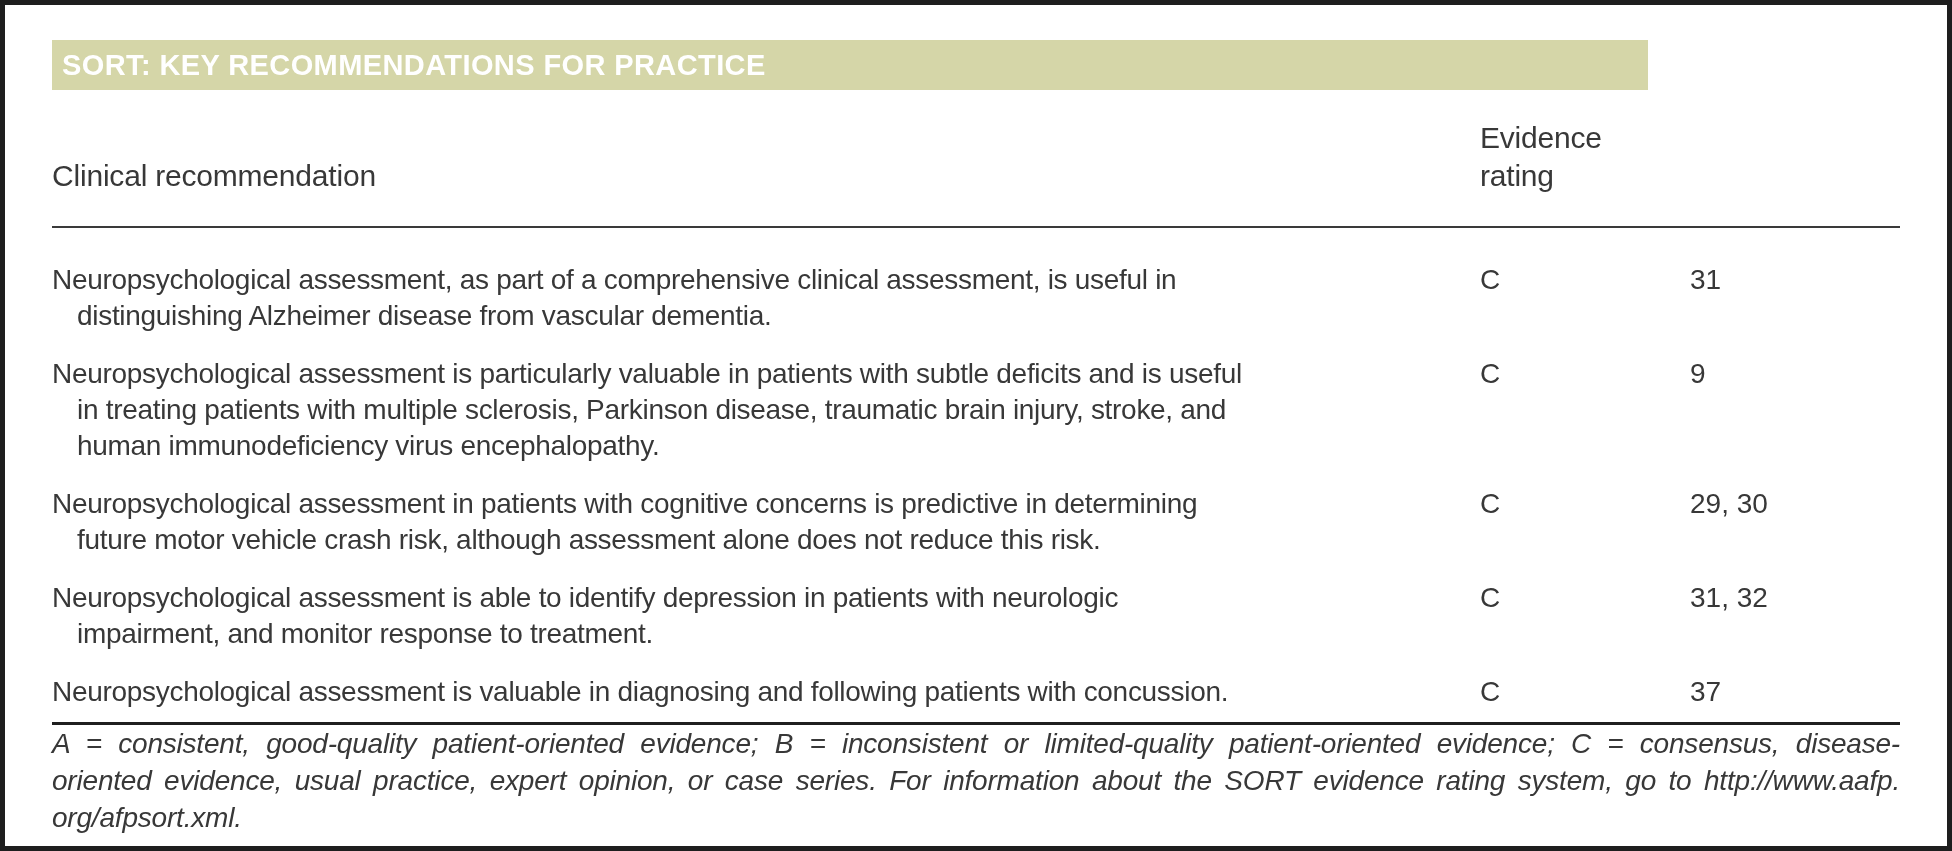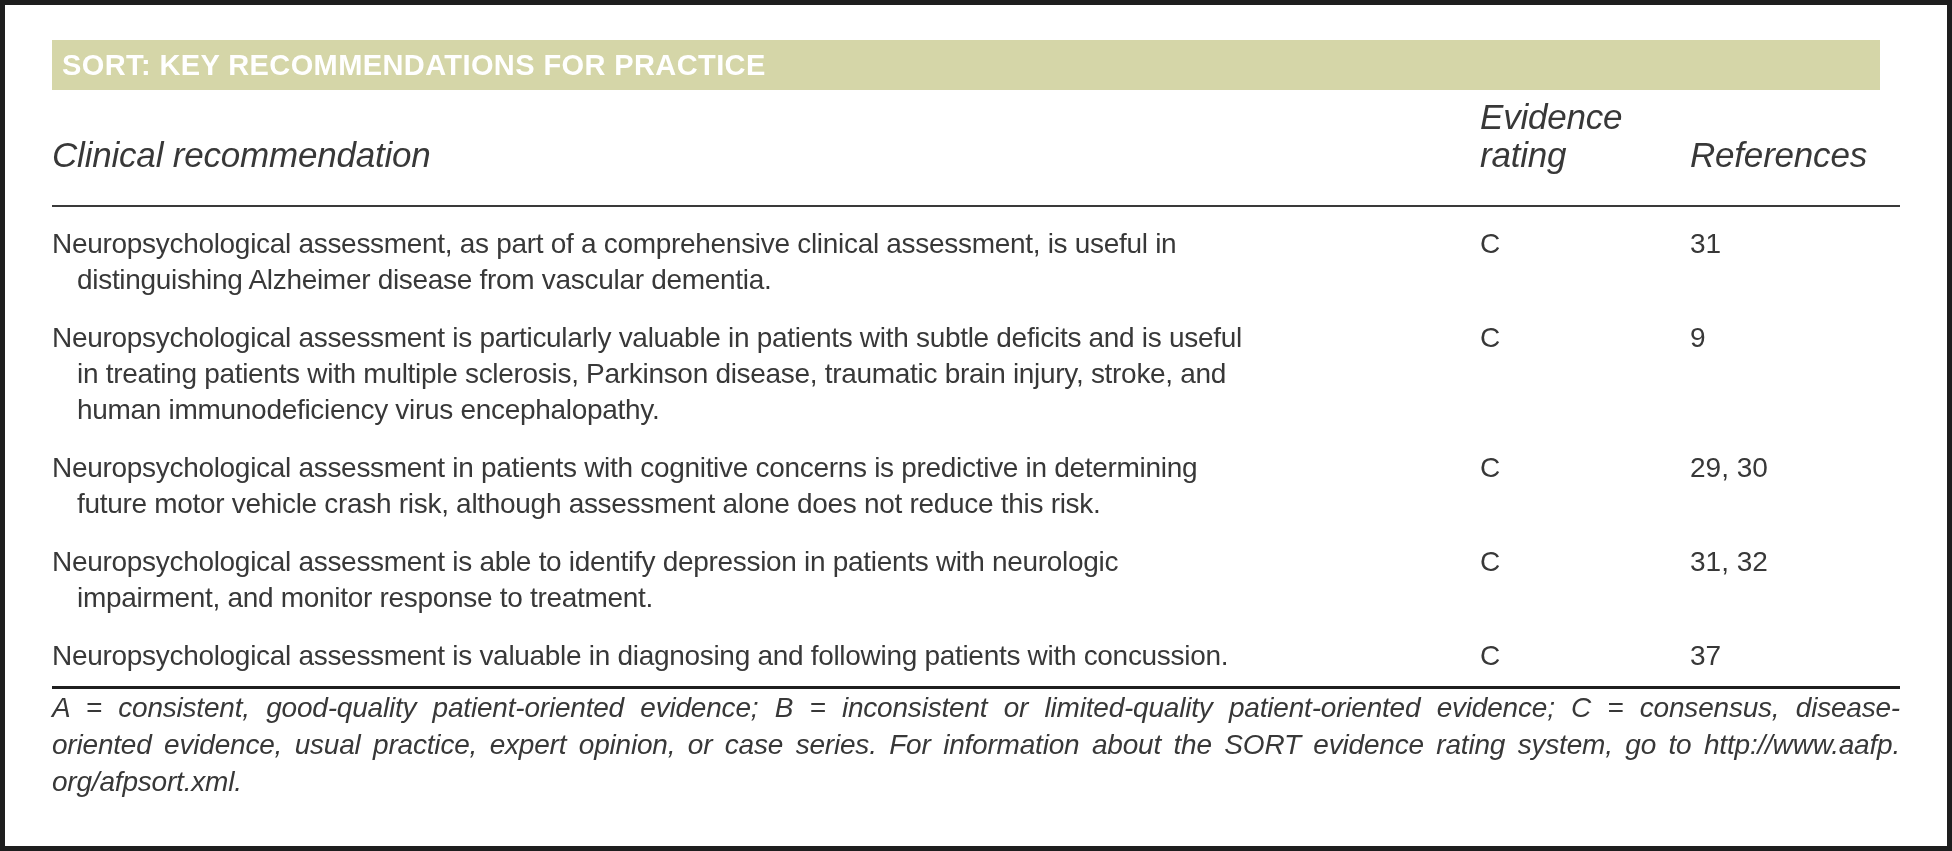--- a/index.html
+++ b/index.html
@@ -20,7 +20,7 @@
 
   
   .title-bar {
-    width: 1828px;
+    width: 1596px;
     height: 50px;
     background: #d5d6a8;
     display: flex;

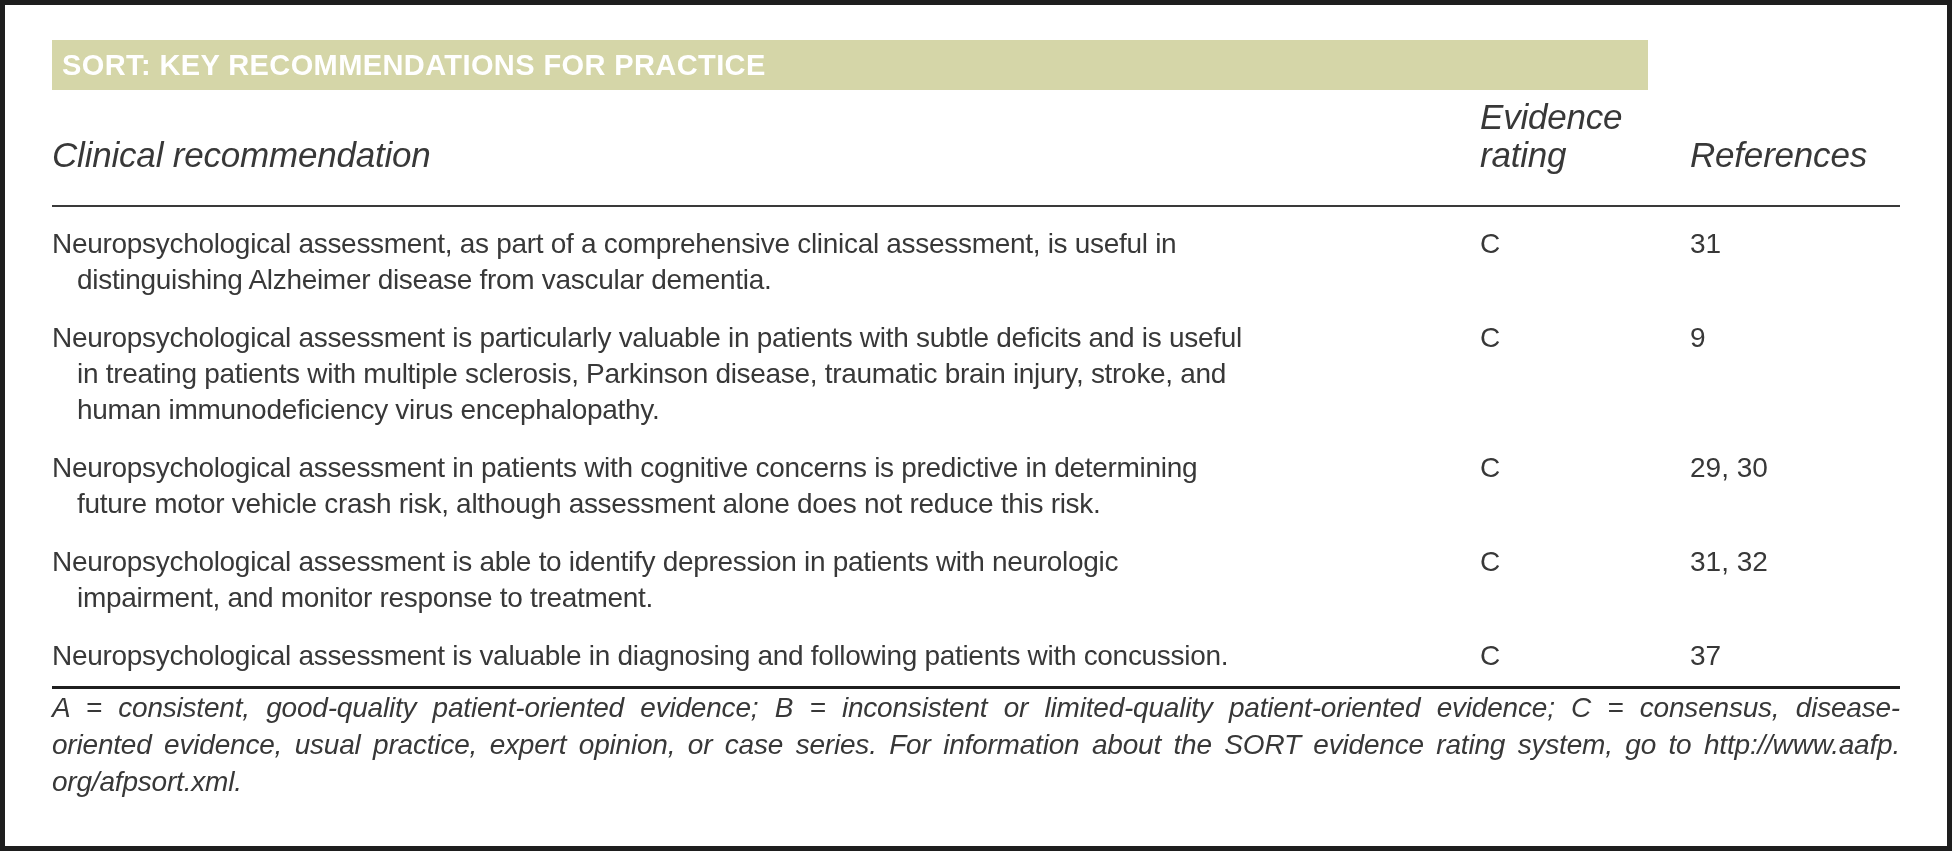--- a/index.html
+++ b/index.html
@@ -49,10 +49,10 @@
     min-height: 76px;
   }
   .colhead {
-    font-style: italic;
-    font-size: 35px;
+    font-size: 30px;
     line-height: 38px;
     letter-spacing: -0.2px;
+    margin-top: 21px;
   }
   .colhead.rating-head { max-width: 130px; }
 

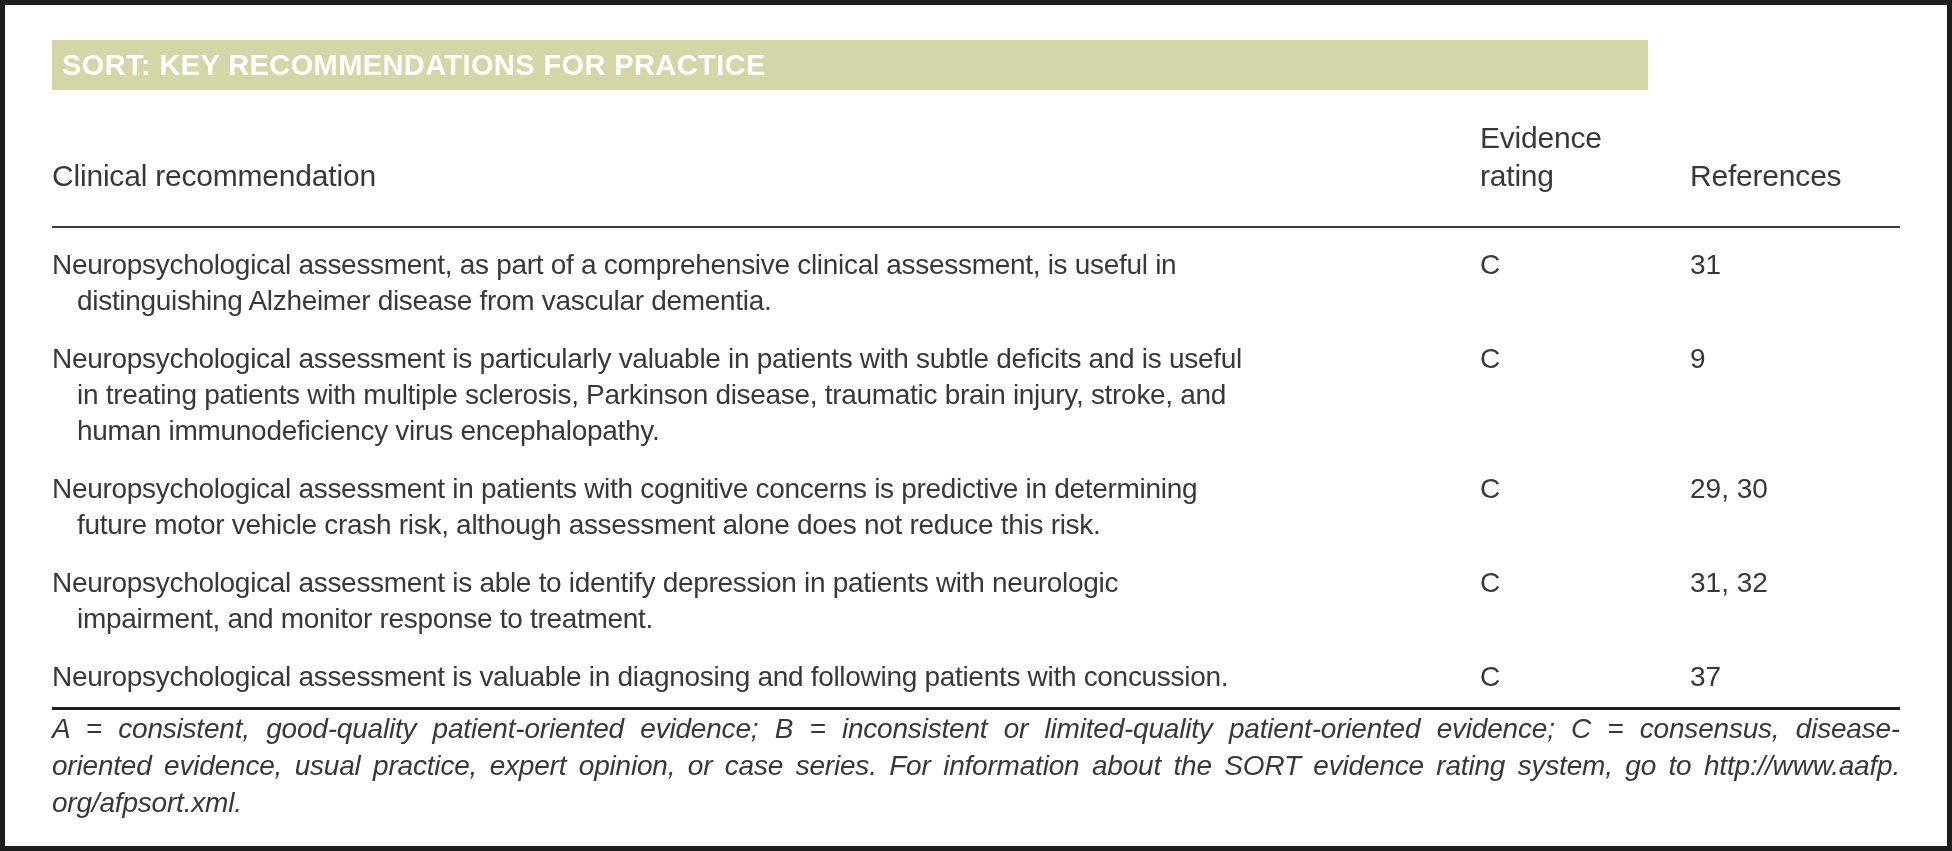--- a/index.html
+++ b/index.html
@@ -107,7 +107,6 @@
     <div class="grid header-row">
       <div class="colhead">Clinical recommendation</div>
       <div class="colhead rating-head">Evidence rating</div>
-      <div class="colhead">References</div>
     </div>
 
     <div class="rule thin"></div>

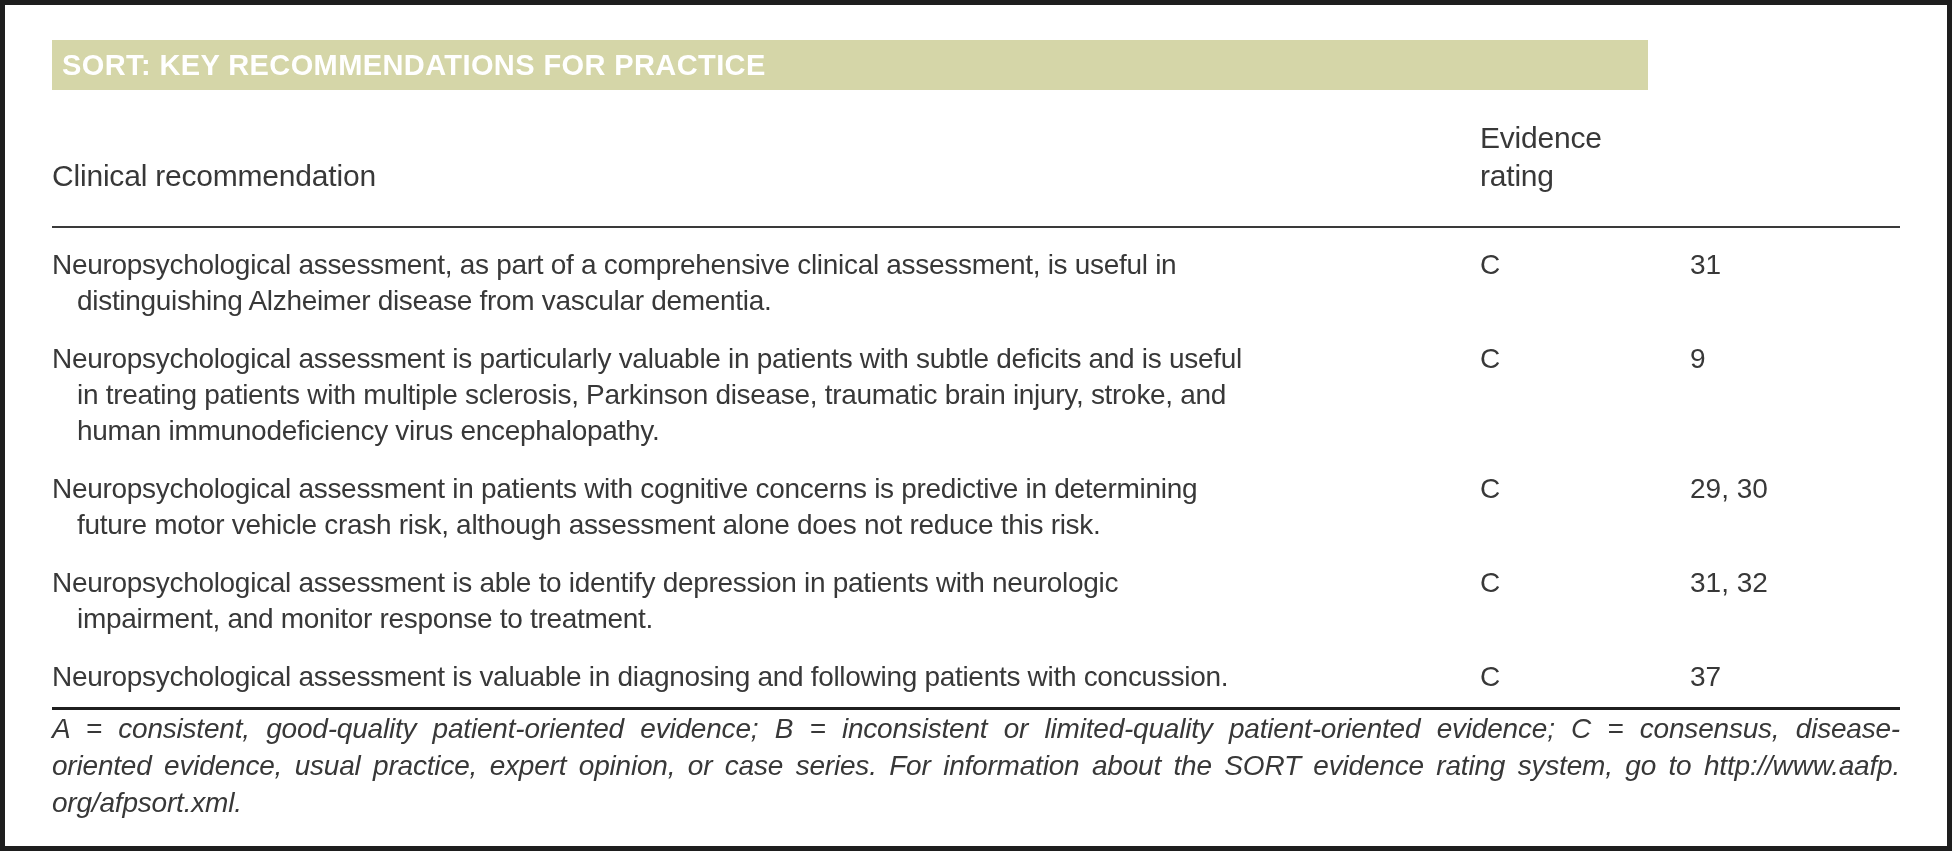--- a/index.html
+++ b/index.html
@@ -64,7 +64,7 @@
   .rule.thick { height: 3px; margin-top: 12px; background: #1f1f1f; }
 
   
-  .rows { padding-top: 19px; }
+  .rows { padding-top: 34px; }
   .row { margin-bottom: 22px; }
   .row:last-child { margin-bottom: 4px; }
   .rec-line {

